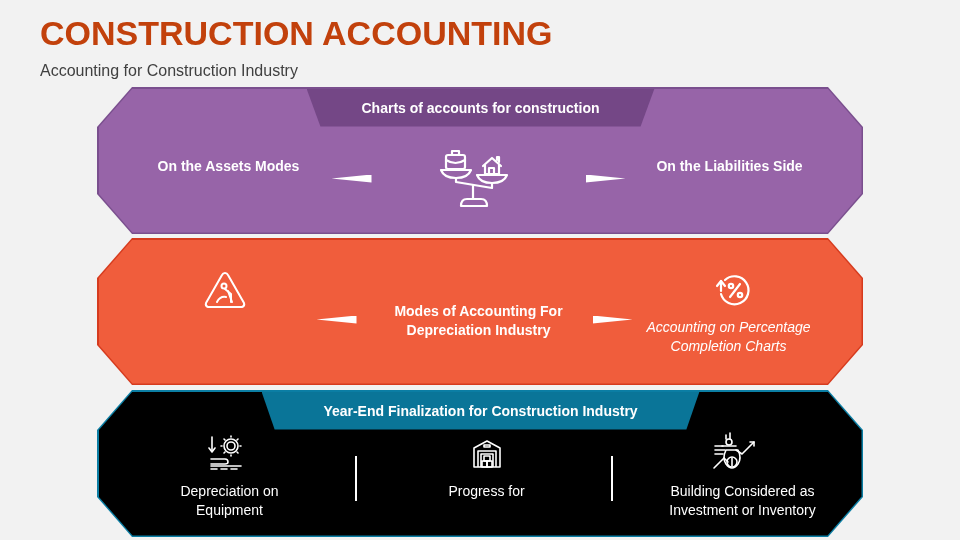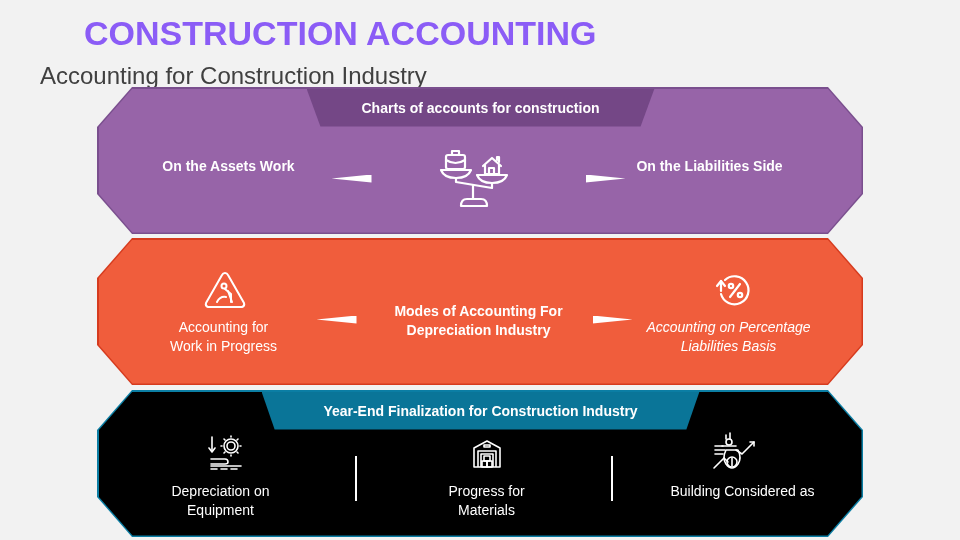--- a/index.html
+++ b/index.html
@@ -11,9 +11,8 @@
     }
     .title {
       position: absolute; left: 40px; top: 14px;
-      font-size: 34px; font-weight: bold; color: #8b5cf6;
+      font-size: 34px; font-weight: bold; color: #c2410c;
       letter-spacing: 0px;
-      margin-left: 44px;
     }
     .subtitle {
       position: absolute; left: 40px; top: 62px;

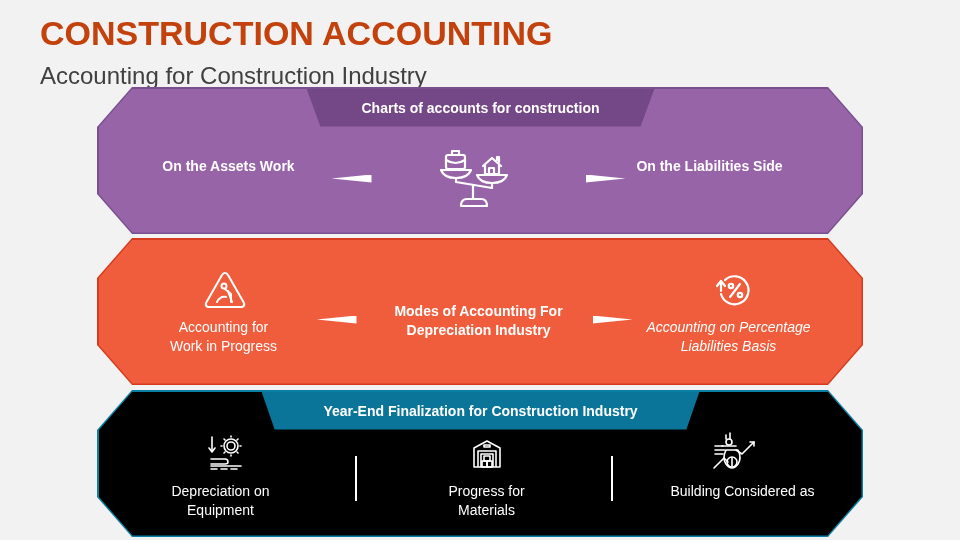--- a/index.html
+++ b/index.html
@@ -16,7 +16,7 @@
     }
     .subtitle {
       position: absolute; left: 40px; top: 62px;
-      font-size: 24px; color: #404040;
+      font-size: 16px; color: #404040;
     }
     .band {
       position: absolute; left: 97px; width: 766px; height: 147px;

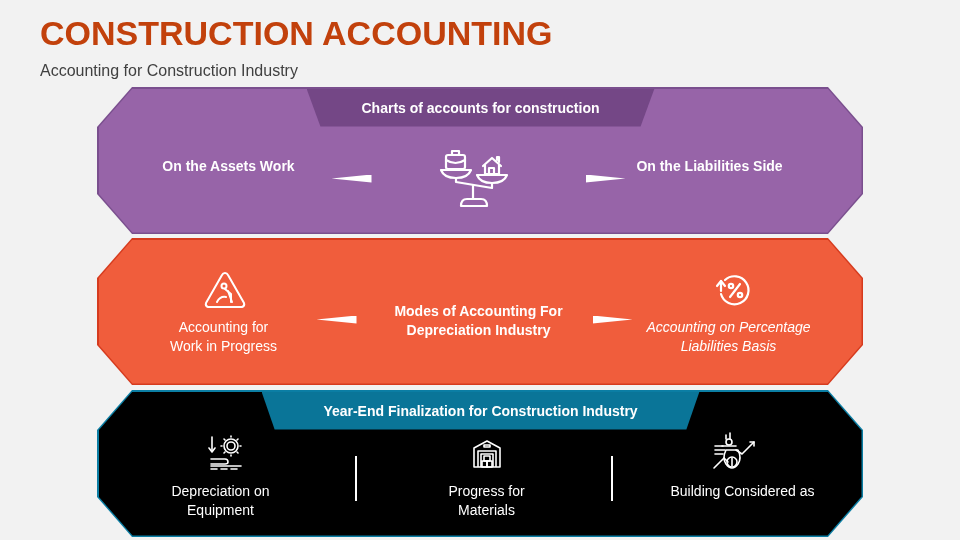--- a/index.html
+++ b/index.html
@@ -76,7 +76,7 @@
   <div class="band-inner">
     <div class="tab tab-purple">Charts of accounts for construction</div>
 
-    <div class="txt bold" style="left:40px; top:68px; width:180px;">On the Assets Work</div>
+    <div class="txt bold" style="left:40px; top:68px; width:180px;">On the Assets Modes</div>
     <div class="arrow-left" style="left:233px; top:86px;"></div>
 
     <svg class="icon" style="left:340px; top:57px;" width="70" height="64" viewBox="0 0 70 64" fill="none" stroke="#fff" stroke-width="2.2" stroke-linecap="round" stroke-linejoin="round">

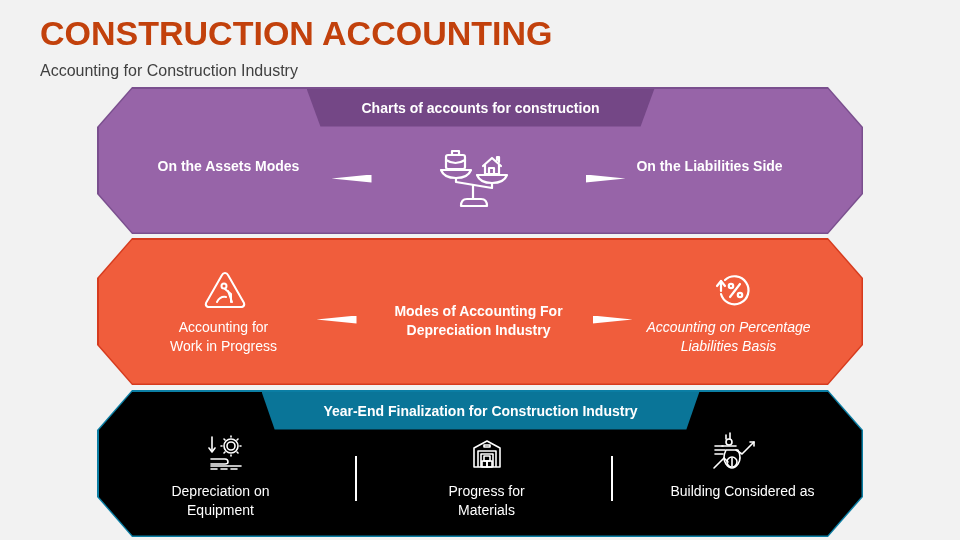--- a/index.html
+++ b/index.html
@@ -100,7 +100,7 @@
     </svg>
 
     <div class="arrow-right" style="left:487px; top:86px;"></div>
-    <div class="txt bold" style="left:516px; top:68px; width:190px;">On the Liabilities Side</div>
+    <div class="txt bold" style="left:536px; top:68px; width:190px;">On the Liabilities Side</div>
   </div>
 </div>
 

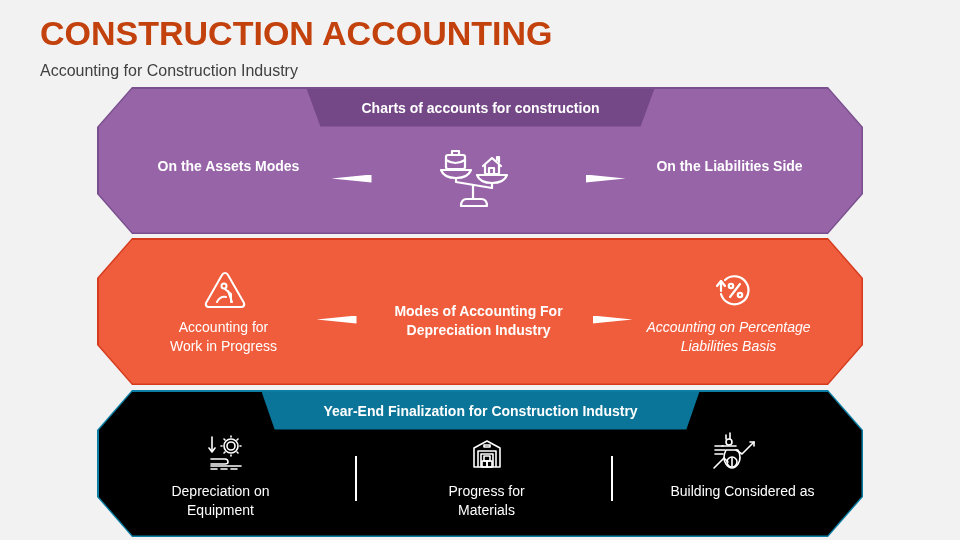--- a/index.html
+++ b/index.html
@@ -113,10 +113,6 @@
       <path d="M22 19 l6 5 v8"></path>
       <path d="M25 21 l4 11"></path>
     </svg>
-    <div class="txt" style="left:45px; top:78px; width:160px;">
-      <div>Accounting for</div>
-      <div>Work in Progress</div>
-    </div>
 
     <div class="arrow-left" style="left:218px; top:76px;"></div>
 

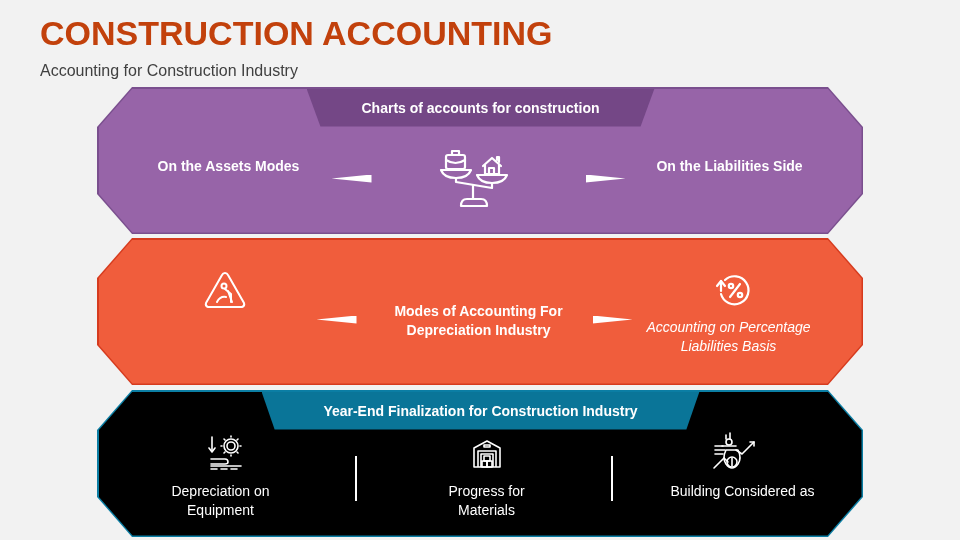--- a/index.html
+++ b/index.html
@@ -133,7 +133,7 @@
     </svg>
     <div class="txt" style="left:535px; top:78px; width:190px;font-style:italic;">
       <div>Accounting on Percentage</div>
-      <div>Liabilities Basis</div>
+      <div>Completion Charts</div>
     </div>
   </div>
 </div>

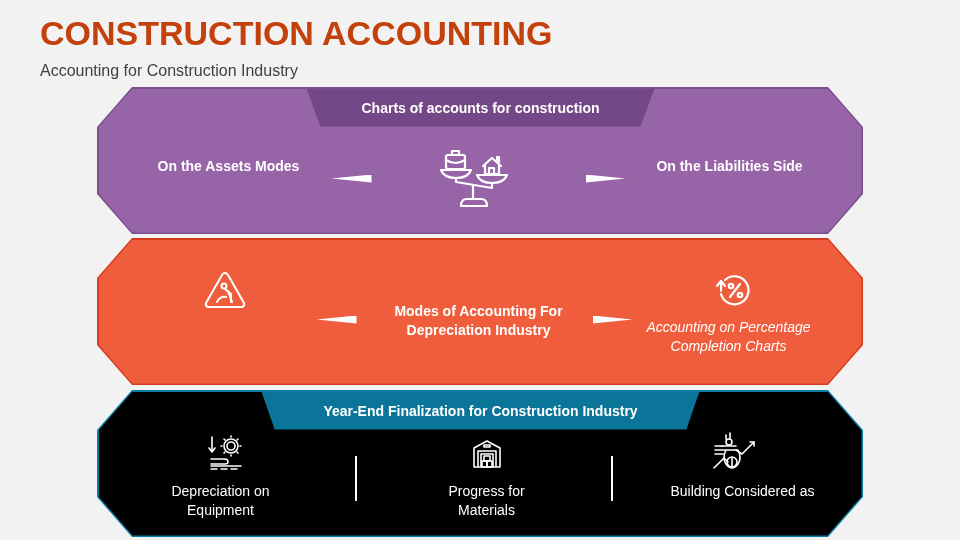--- a/index.html
+++ b/index.html
@@ -152,7 +152,7 @@
       <path d="M4 31 h30"></path>
       <path d="M4 34 h6 M14 34 h6 M24 34 h6"></path>
     </svg>
-    <div class="txt" style="left:41px; top:90px; width:162px;">
+    <div class="txt" style="left:50px; top:90px; width:162px;">
       <div>Depreciation on</div>
       <div>Equipment</div>
     </div>

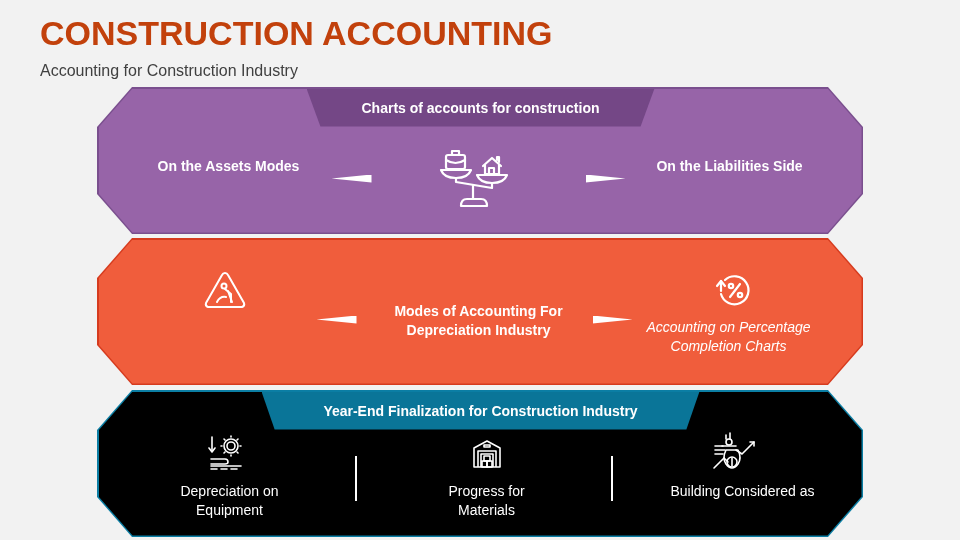--- a/index.html
+++ b/index.html
@@ -170,7 +170,6 @@
     </svg>
     <div class="txt" style="left:307px; top:90px; width:162px;">
       <div>Progress for</div>
-      <div>Materials</div>
     </div>
 
     <div class="divider" style="left:512px; top:64px;"></div>

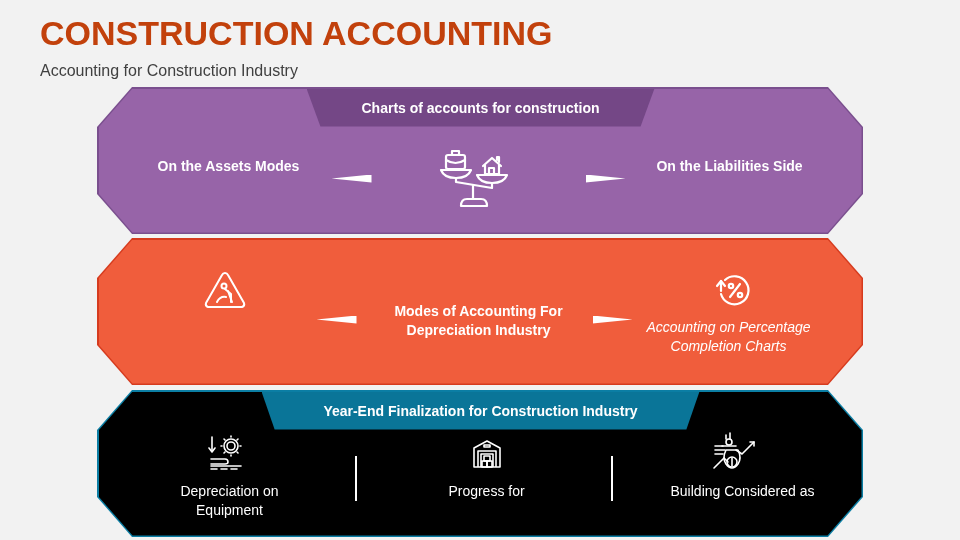--- a/index.html
+++ b/index.html
@@ -188,6 +188,7 @@
     </svg>
     <div class="txt" style="left:554px; top:90px; width:180px;">
       <div>Building Considered as</div>
+      <div>Investment or Inventory</div>
     </div>
   </div>
 </div>

